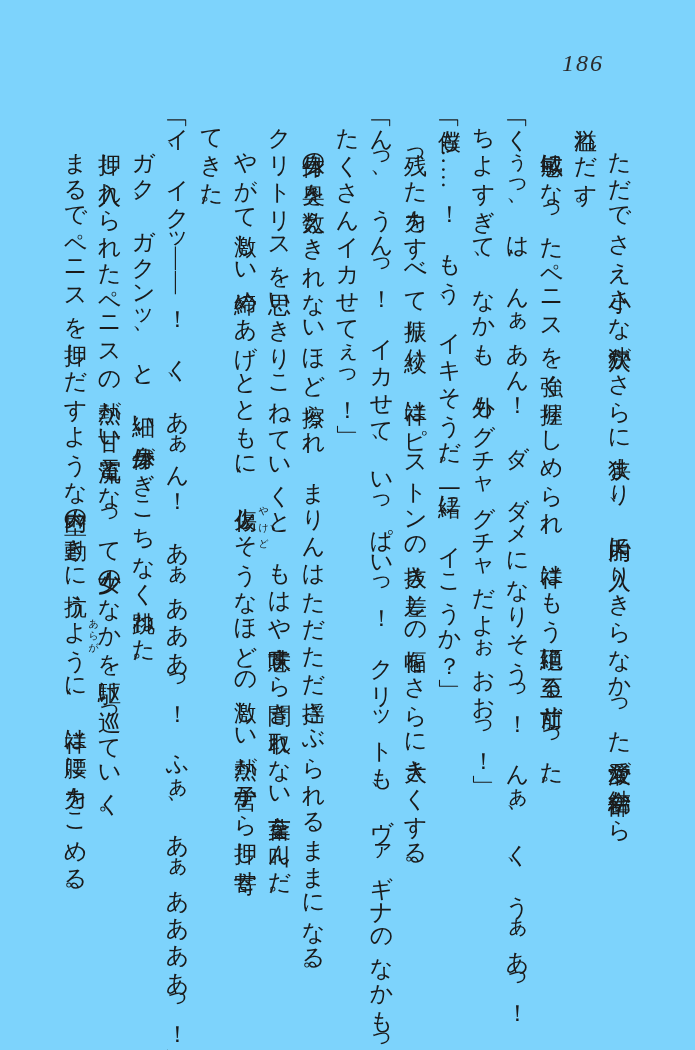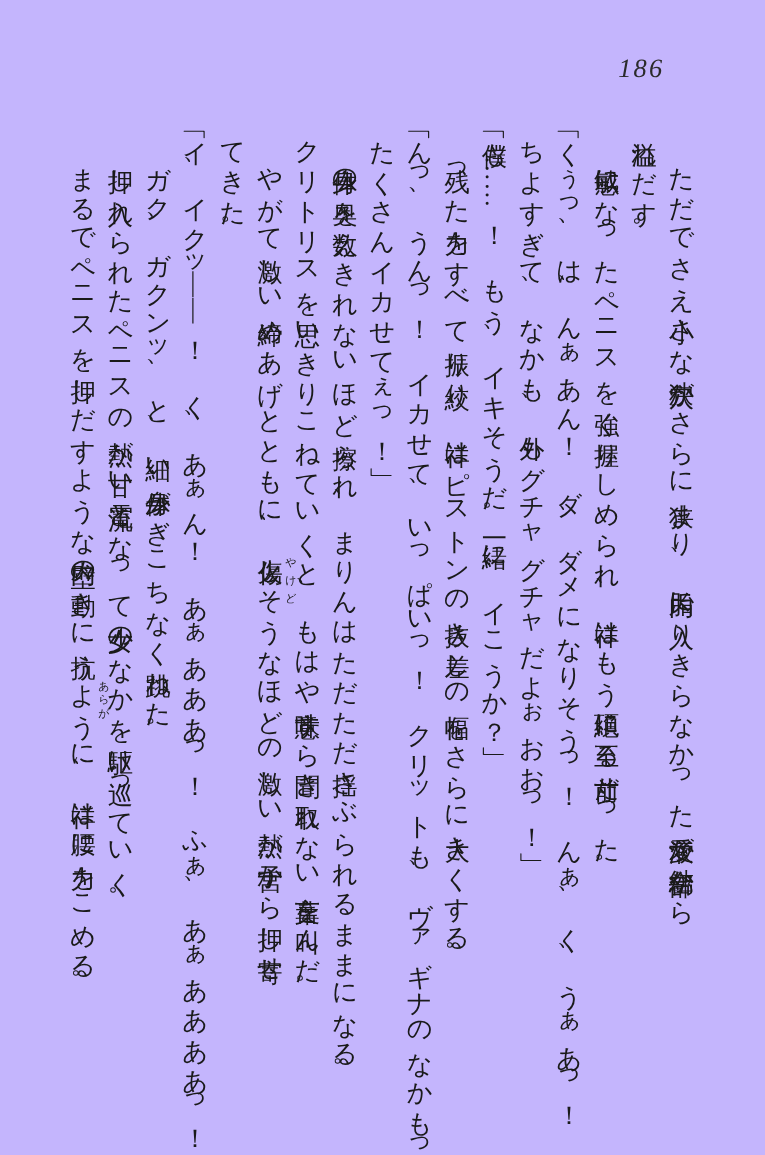--- a/index.html
+++ b/index.html
@@ -6,7 +6,7 @@
   .page{
     position:relative;
     width:695px;height:1050px;
-    background:#c4b5fd;
+    background:#7dd3fc;
     overflow:hidden;
     font-family:"Liberation Serif", serif;
   }

